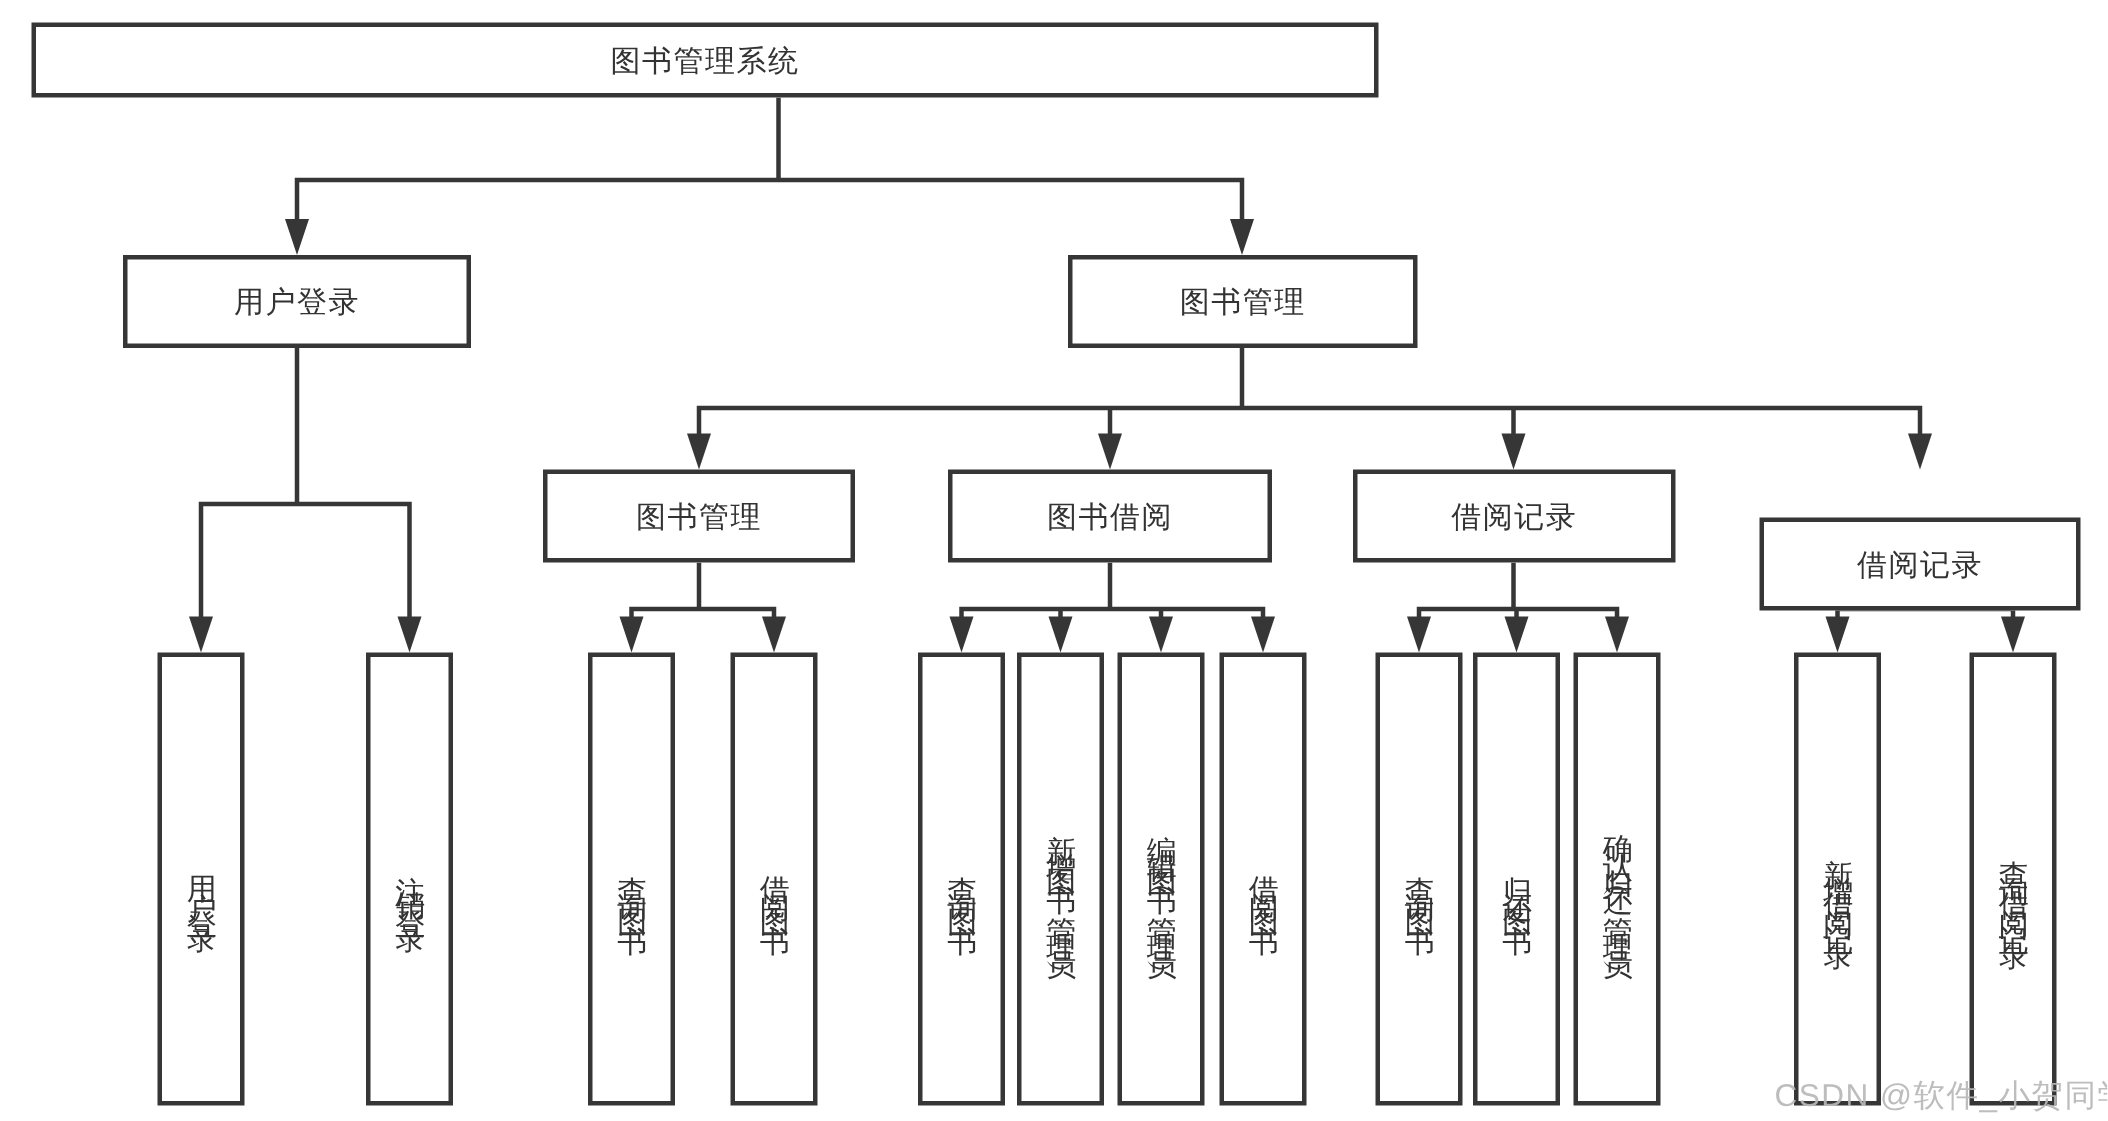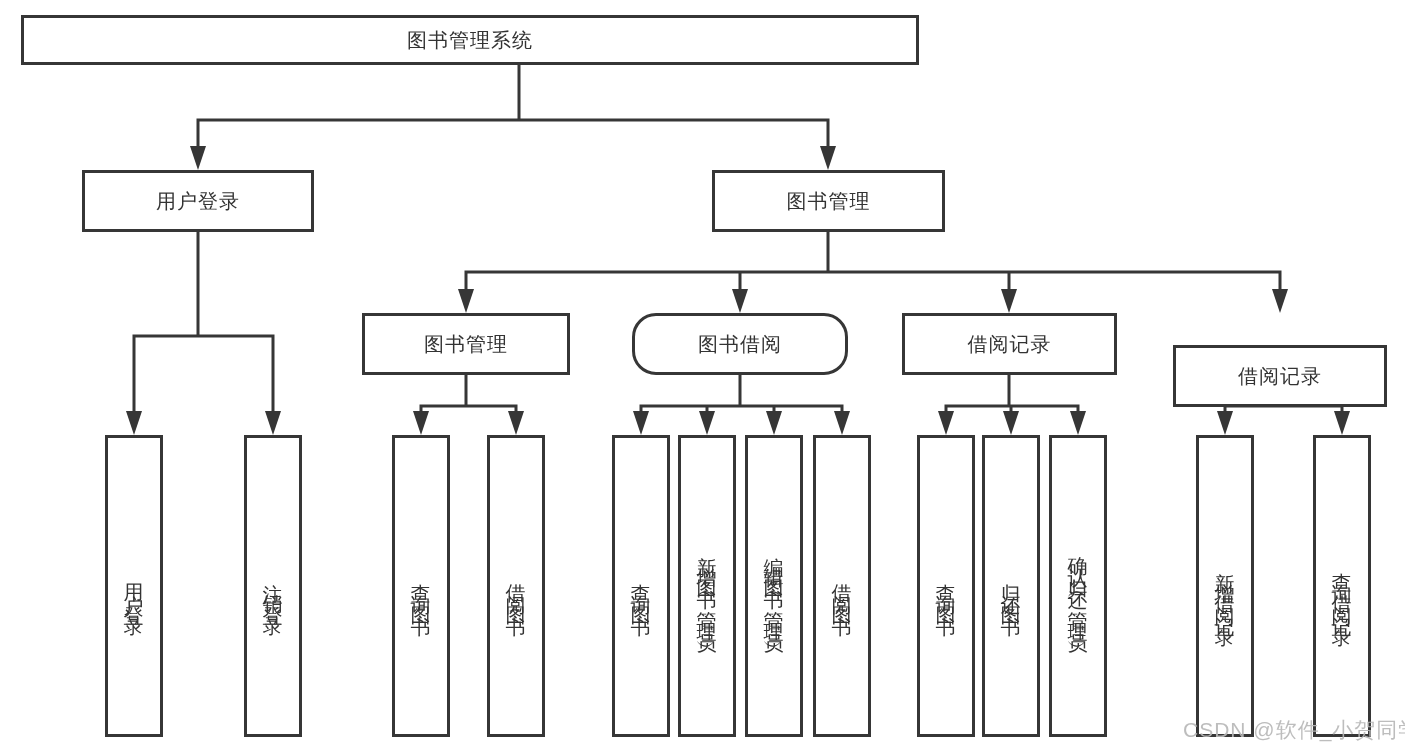--- a/index.html
+++ b/index.html
@@ -99,7 +99,7 @@
   <div class="node" style="left:712px;top:170px;width:233px;height:62px;">图书管理</div>
 
   <div class="node" style="left:362px;top:313px;width:208px;height:62px;">图书管理</div>
-  <div class="node" style="left:632px;top:313px;width:216px;height:62px;border-radius:24px;">图书借阅</div>
+  <div class="node" style="left:632px;top:313px;width:216px;height:62px;">图书借阅</div>
   <div class="node" style="left:902px;top:313px;width:215px;height:62px;">借阅记录</div>
   <div class="node" style="left:1173px;top:313px;width:214px;height:62px;margin-top:32px;">借阅记录</div>
 

